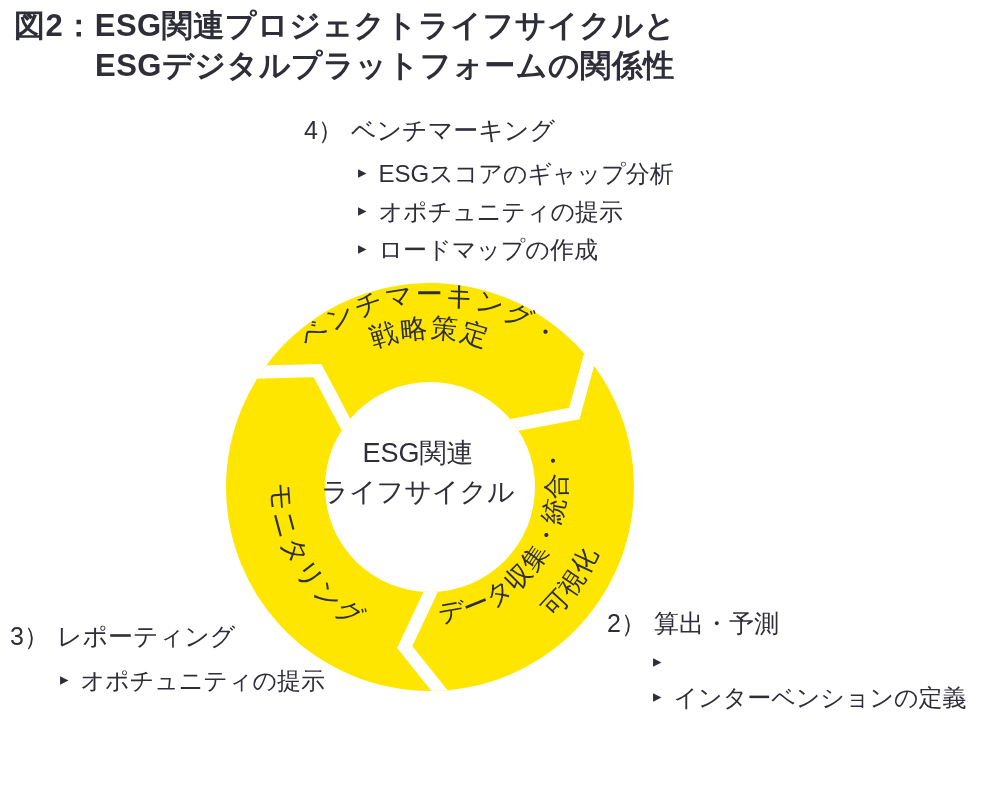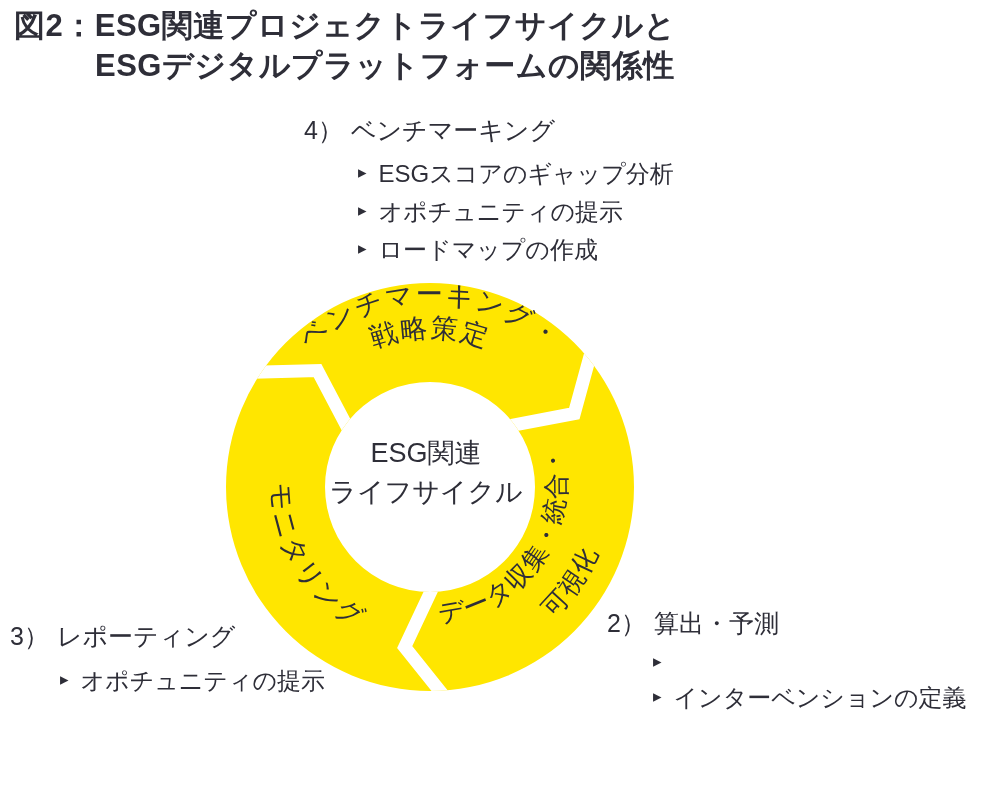--- a/index.html
+++ b/index.html
@@ -26,7 +26,7 @@
   #annot-top .bullets{margin-left:54px;}
   #annot-left .bullets{margin-left:50px;margin-top:14px;}
   .center-label{
-    position:absolute;left:316px;top:434px;width:220px;
+    position:absolute;left:308px;top:434px;width:220px;
     text-align:center;font-size:27px;line-height:39px;
   }
   svg{position:absolute;left:198px;top:258px;}

